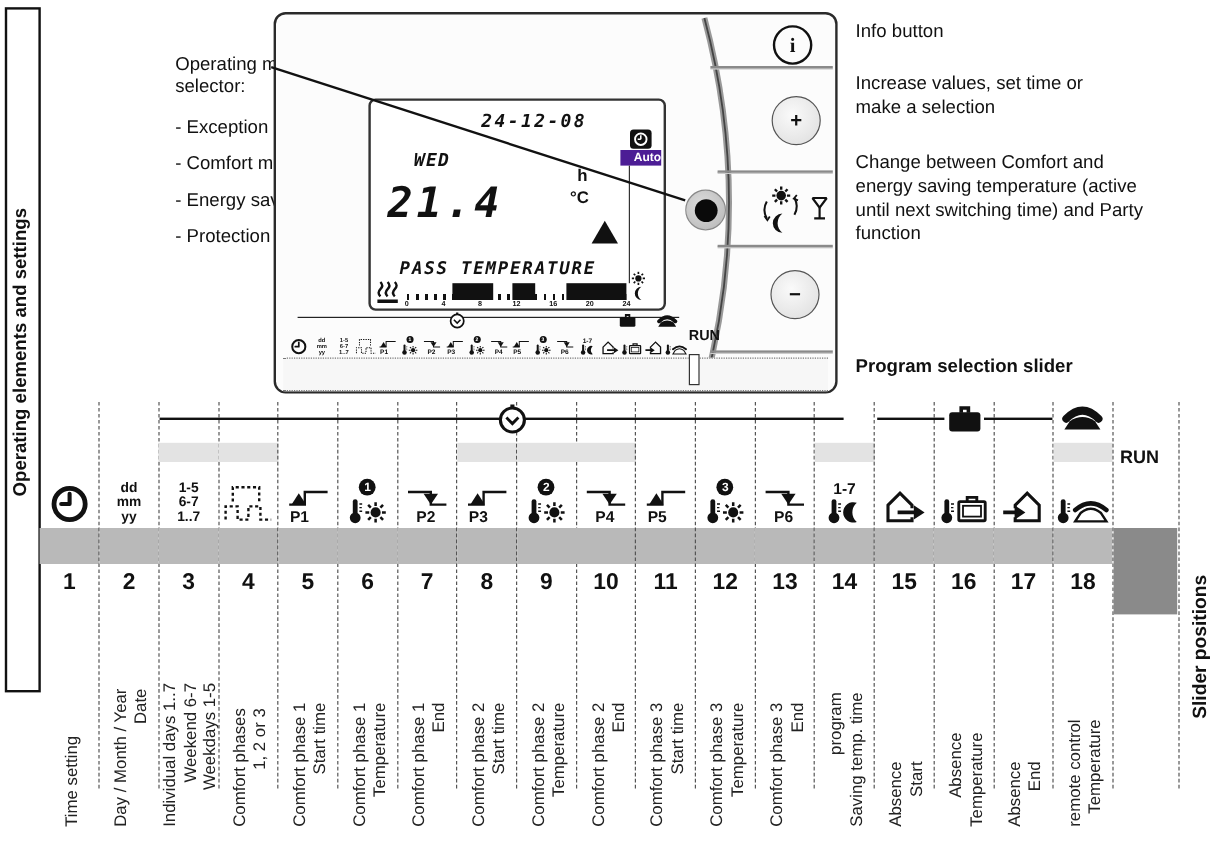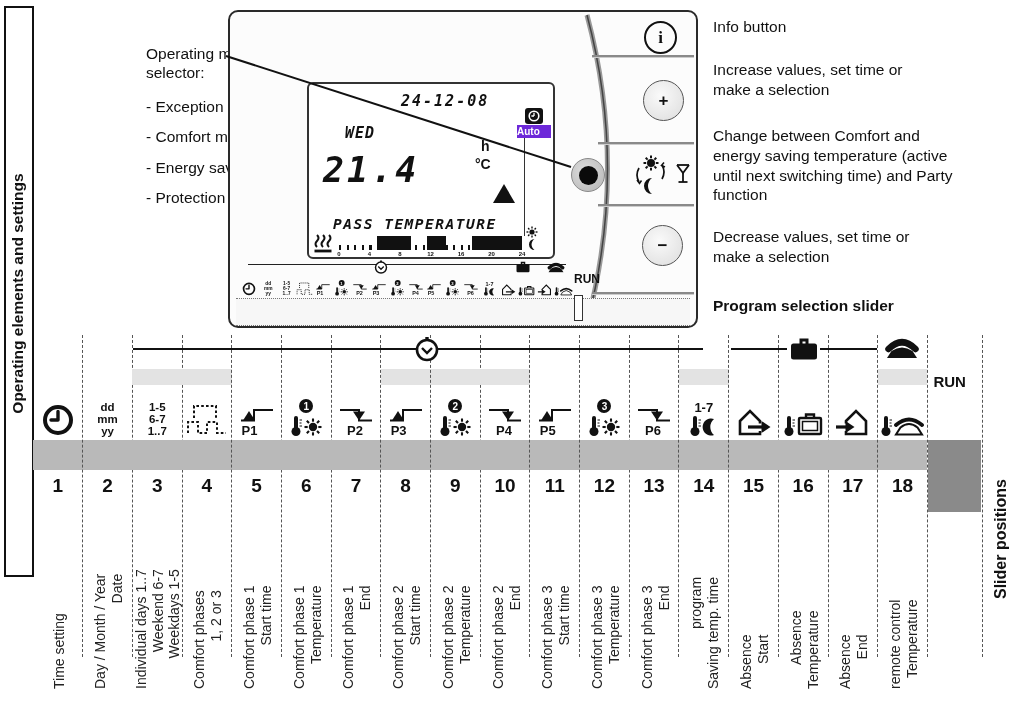--- a/index.html
+++ b/index.html
@@ -39,8 +39,8 @@
   #auto-badge{left:208px;top:24px;width:34px;}
   #auto-badge .clk{width:18px;height:16px;background:#111;border-radius:3px;margin-left:8px;
                    display:flex;align-items:center;justify-content:center;}
-  #auto-badge .txt{margin-top:1px;width:34px;height:13px;background:#6d28d9;color:#fff;font-size:10px;
-                   font-weight:bold;text-align:left;line-height:13px;}
+  #auto-badge .txt{margin-top:1px;width:34px;height:13px;background:#4c1d95;color:#fff;font-size:10px;
+                   font-weight:bold;text-align:right;line-height:13px;}
   #timeline{left:30px;top:150px;width:183px;height:22px;}
   #tl-base{position:absolute;left:0;bottom:6px;width:183px;height:5px;
            background:repeating-linear-gradient(90deg,#111 0 2.2px,transparent 2.2px 7.6px);}

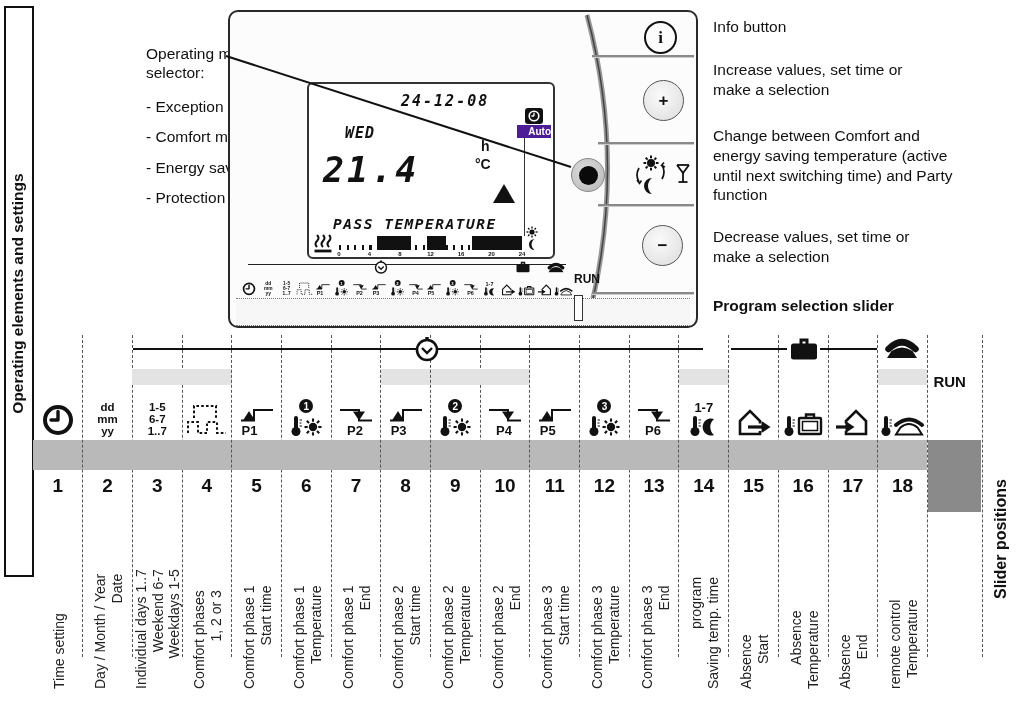--- a/index.html
+++ b/index.html
@@ -494,7 +494,6 @@
   <div class="abs ann" style="top:17px;width:280px;">Info button</div>
   <div class="abs ann" style="top:60px;width:225px;">Increase values, set time or make a selection</div>
   <div class="abs ann" style="top:126px;width:250px;">Change between Comfort and energy saving temperature (active until next switching time) and Party function</div>
-  <div class="abs ann" style="top:227px;width:225px;">Decrease values, set time or make a selection</div>
   <div class="abs ann" style="top:296px;width:280px;font-weight:bold;">Program selection slider</div>
 
   <div class="abs" id="table">

